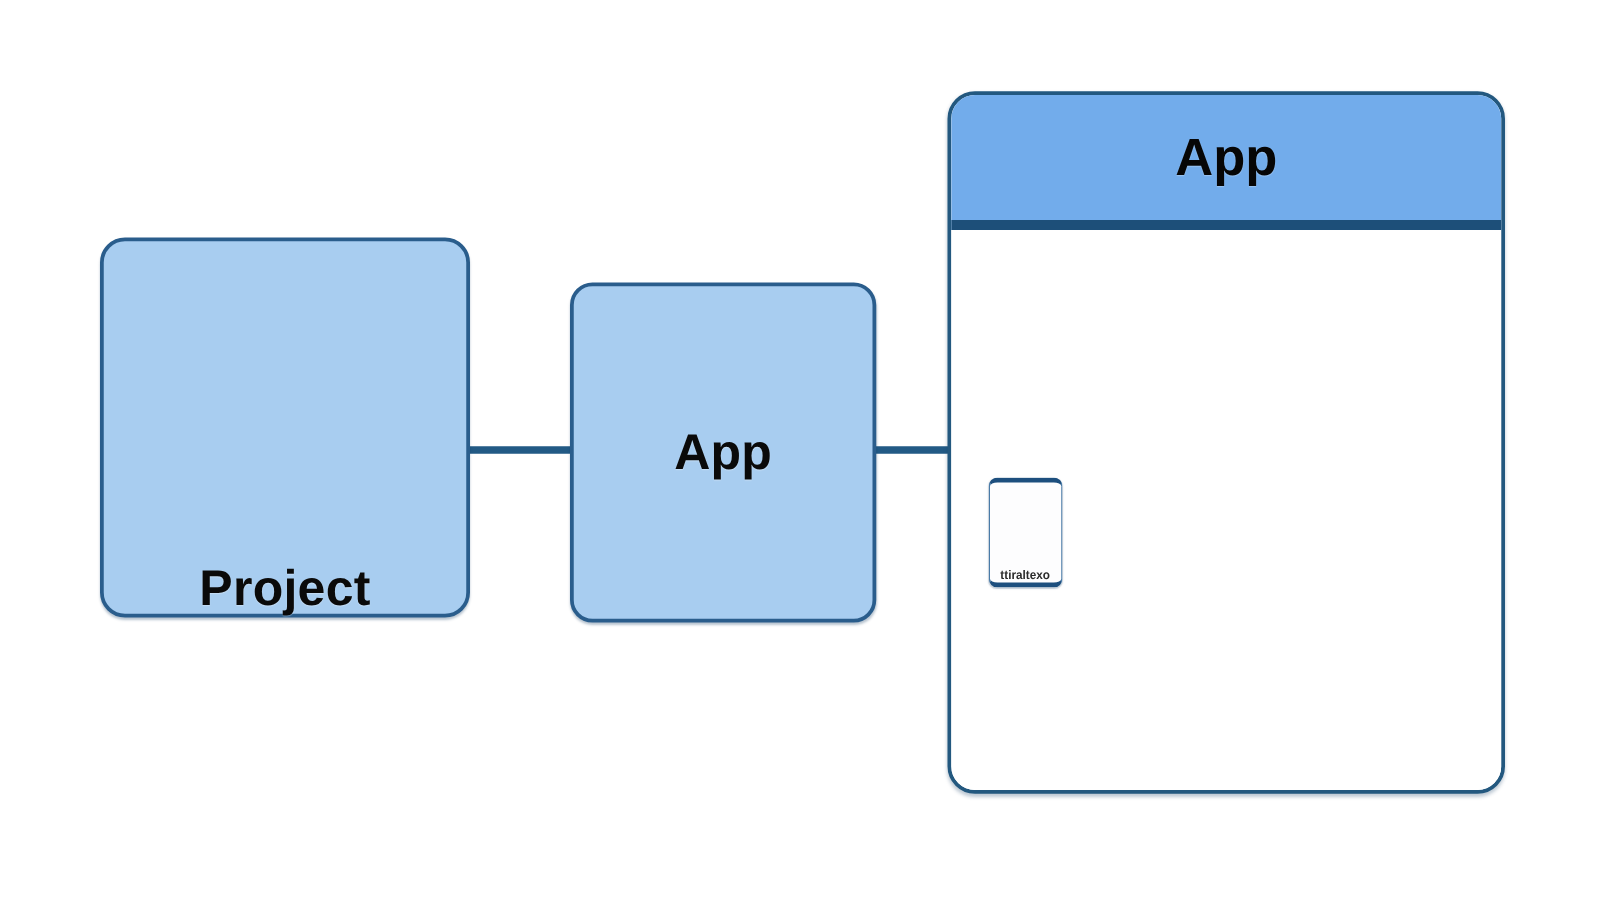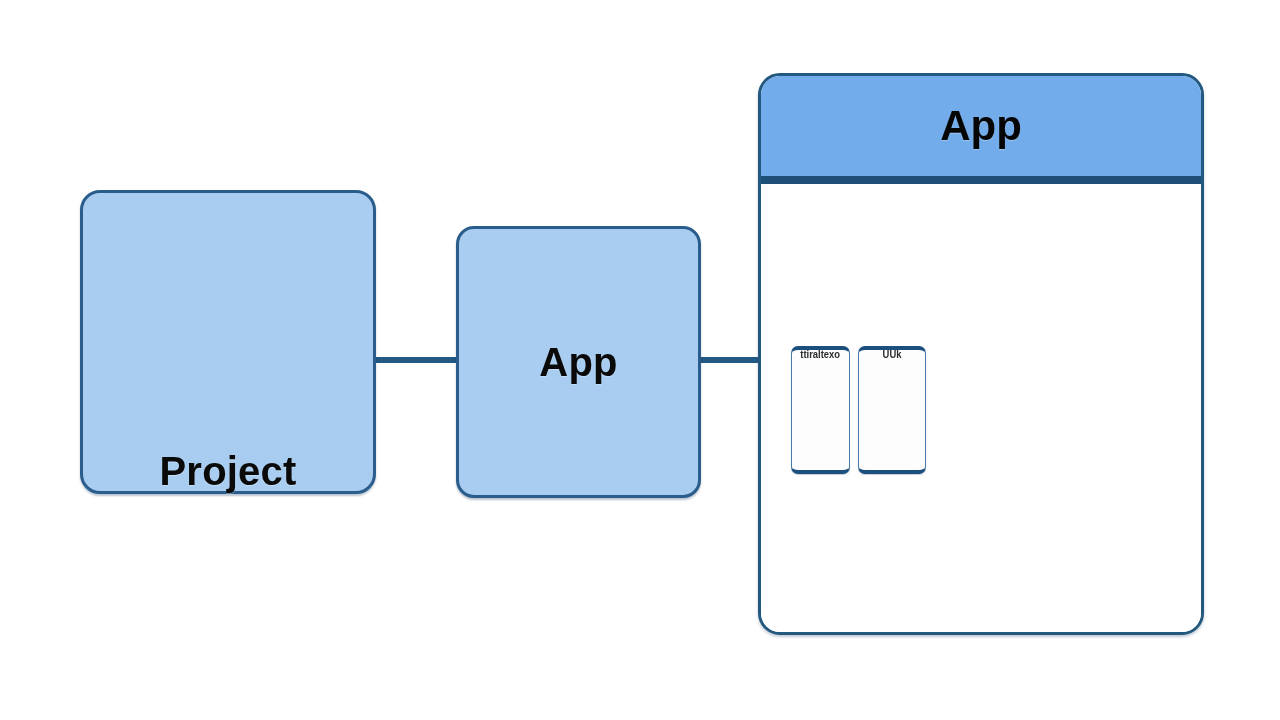--- a/index.html
+++ b/index.html
@@ -96,16 +96,17 @@
   .card {
     box-sizing: border-box;
     width: 59px;
-    height: 128px;
+    height: 88px;
     background: #fdfdfe;
     border: 1px solid #4a7ba8;
     border-top: 4px solid #1d4f7e;
     border-bottom: 4px solid #1d4f7e;
     border-radius: 7px;
     display: flex;
-    align-items: flex-start;
+    align-items: flex-end;
     justify-content: center;
     box-shadow: 0 1px 1px rgba(20,60,100,0.25);
+    margin-top: 36px;
   }
   .card .card-label {
     font-size: 10px;

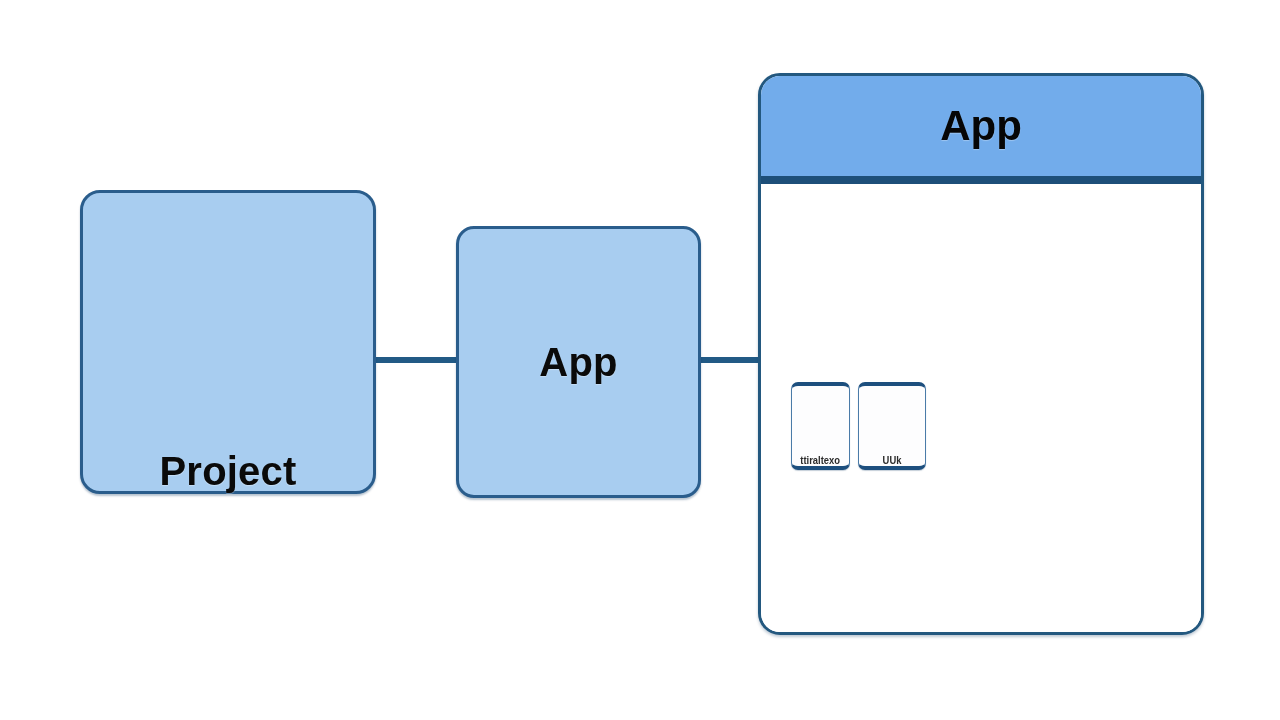--- a/index.html
+++ b/index.html
@@ -152,9 +152,6 @@
 
 
 
-        <div class="card" style="width:68px;">
-          <span class="card-label">UUk</span>
-        </div>
 
 
       </div>

